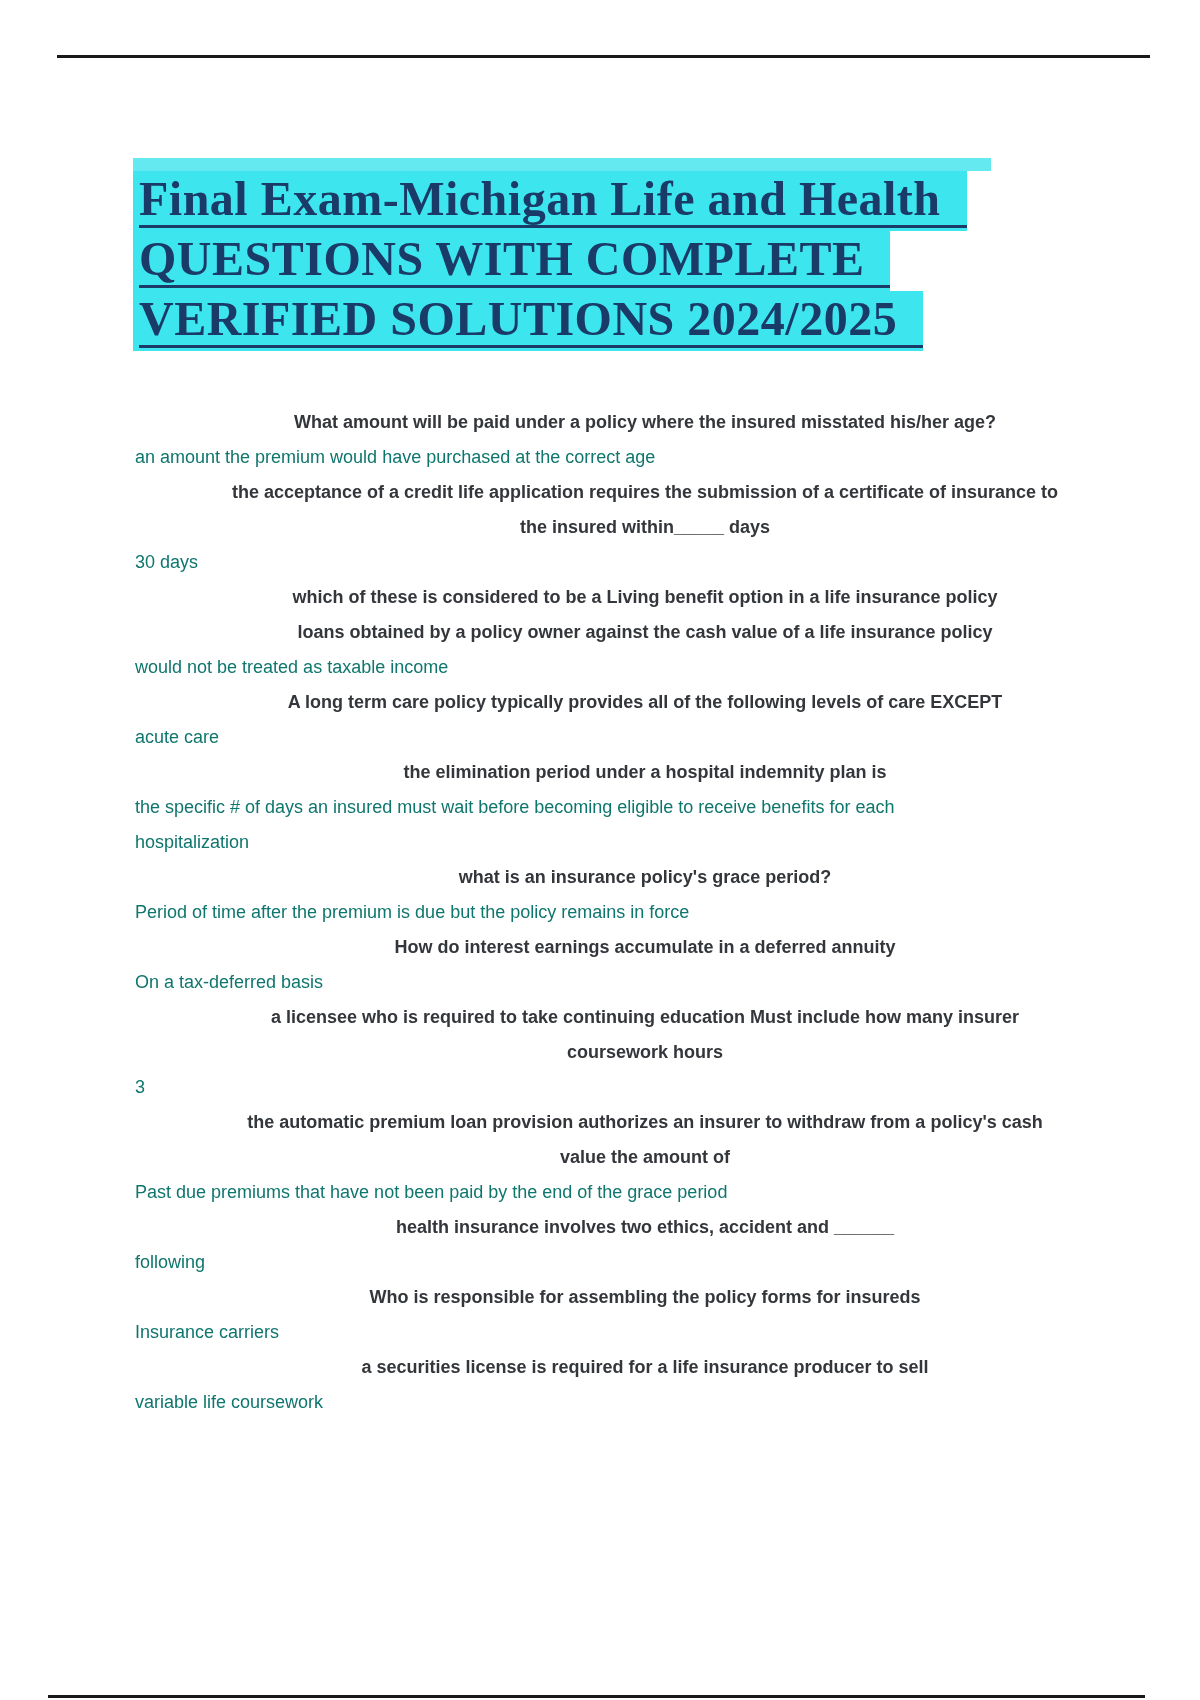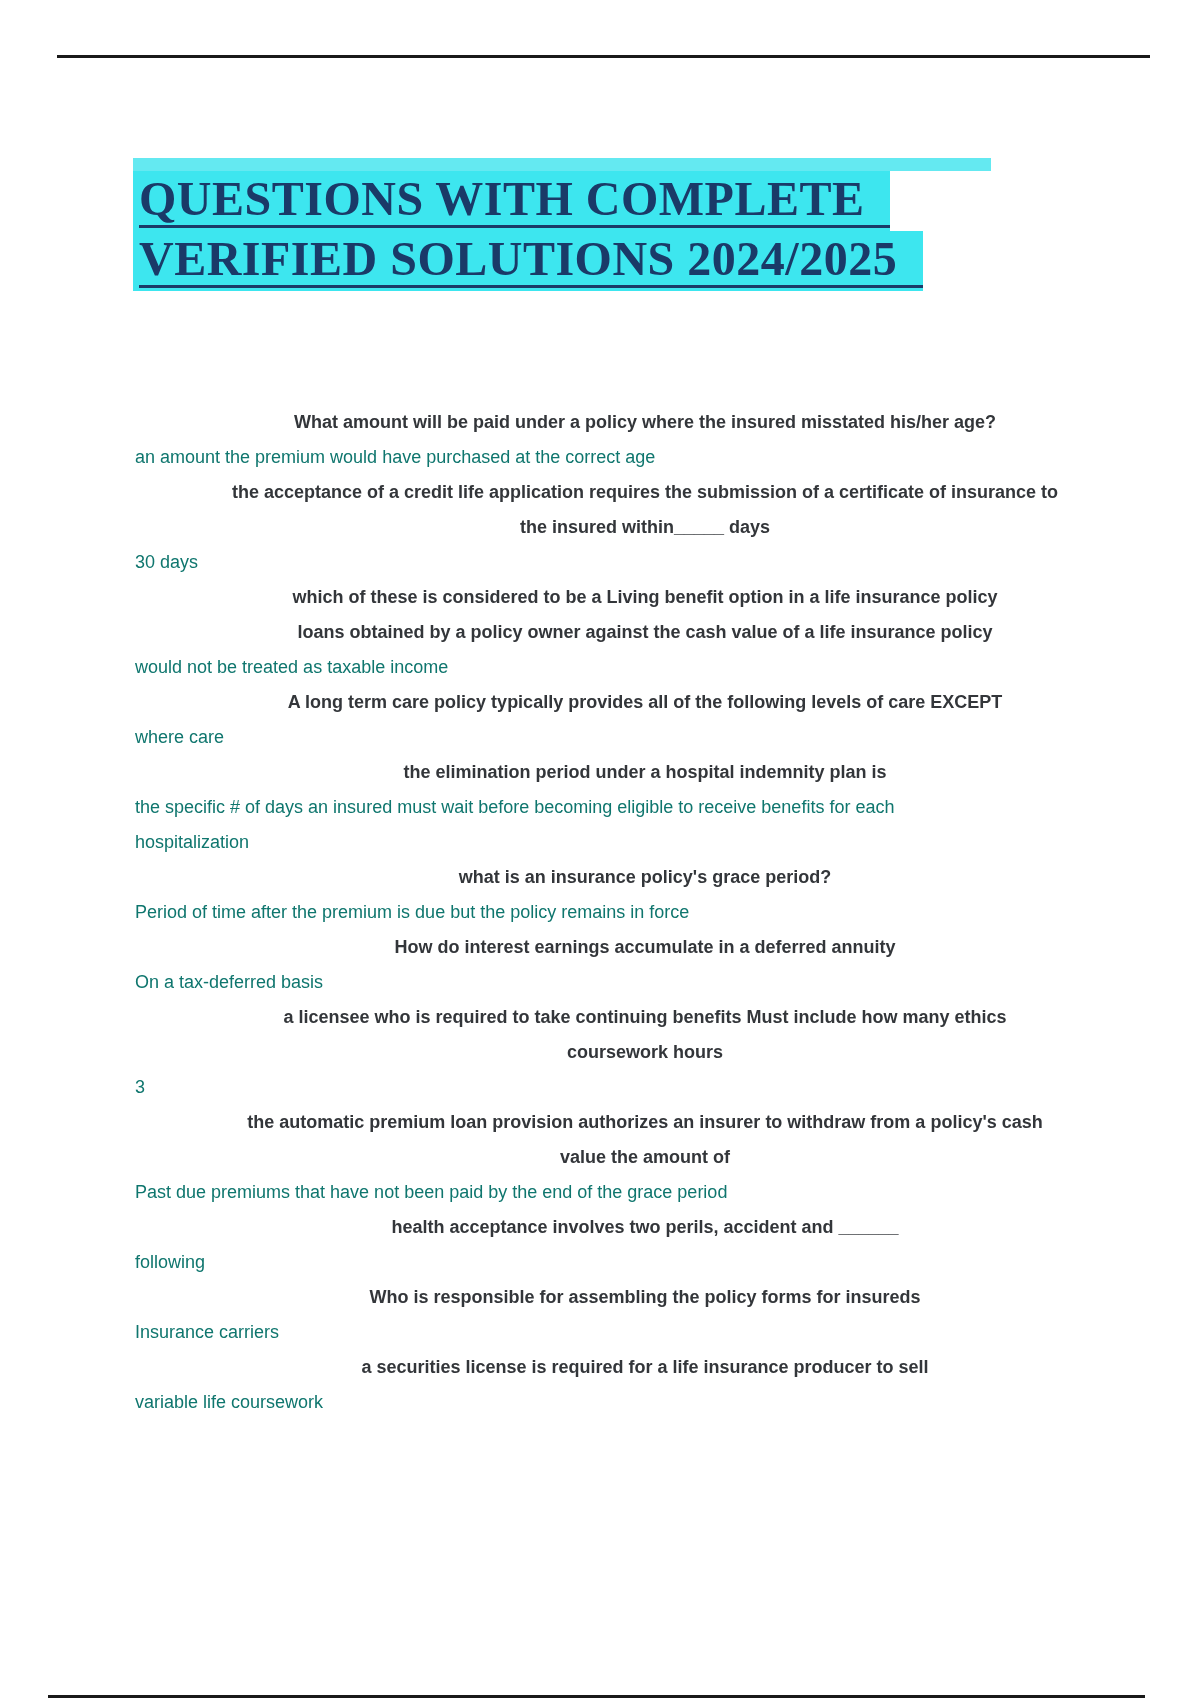--- a/index.html
+++ b/index.html
@@ -88,6 +88,7 @@
 
   <div class="title-block">
     <div class="title-strip"></div>
+    <span class="title-line"><span class="ul">Final Exam-Michigan Life and Health</span></span>
     <span class="title-line"><span class="ul">QUESTIONS WITH COMPLETE</span></span>
     <span class="title-line"><span class="ul">VERIFIED SOLUTIONS 2024/2025</span></span>
   </div>

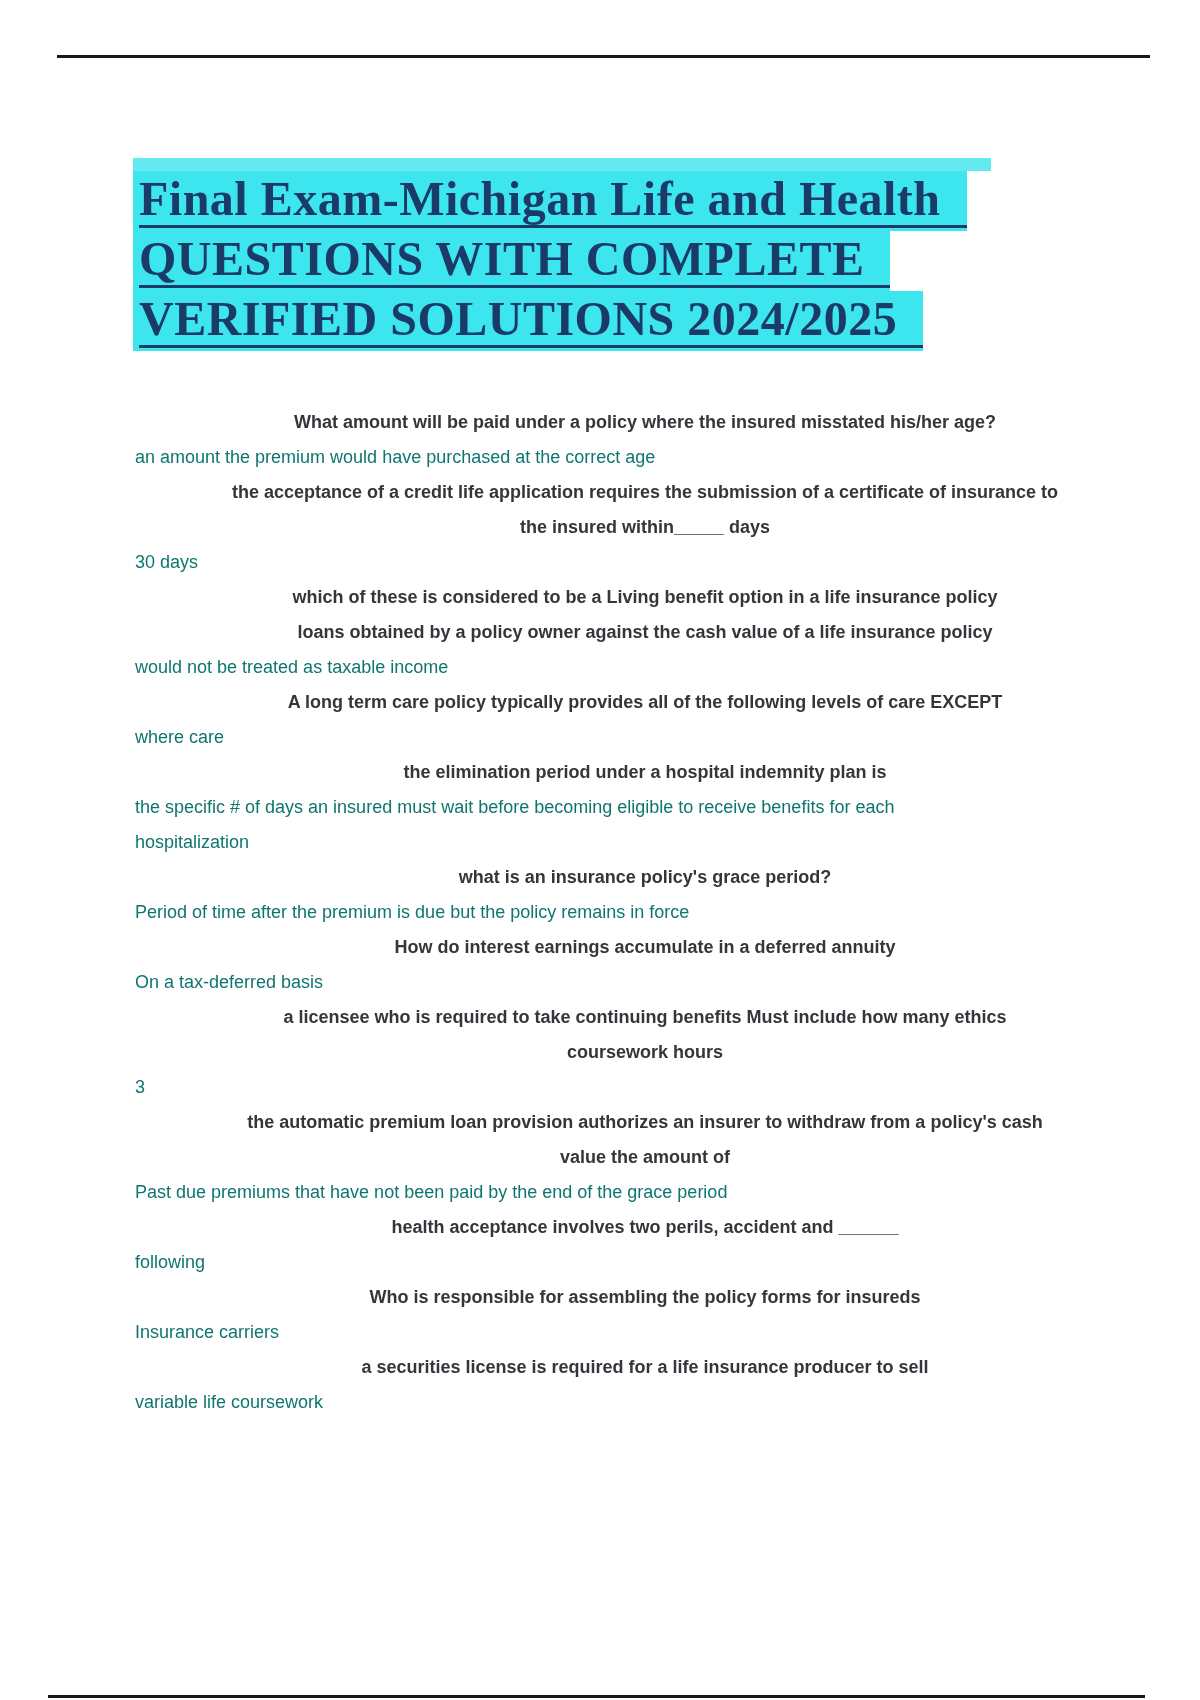--- a/index.html
+++ b/index.html
@@ -103,7 +103,7 @@
       <div class="line q">loans obtained by a policy owner against the cash value of a life insurance policy</div>
       <div class="line a">would not be treated as taxable income</div>
       <div class="line q">A long term care policy typically provides all of the following levels of care EXCEPT</div>
-      <div class="line a">where care</div>
+      <div class="line a">acute care</div>
       <div class="line q">the elimination period under a hospital indemnity plan is</div>
       <div class="line a">the specific # of days an insured must wait before becoming eligible to receive benefits for each</div>
       <div class="line a">hospitalization</div>

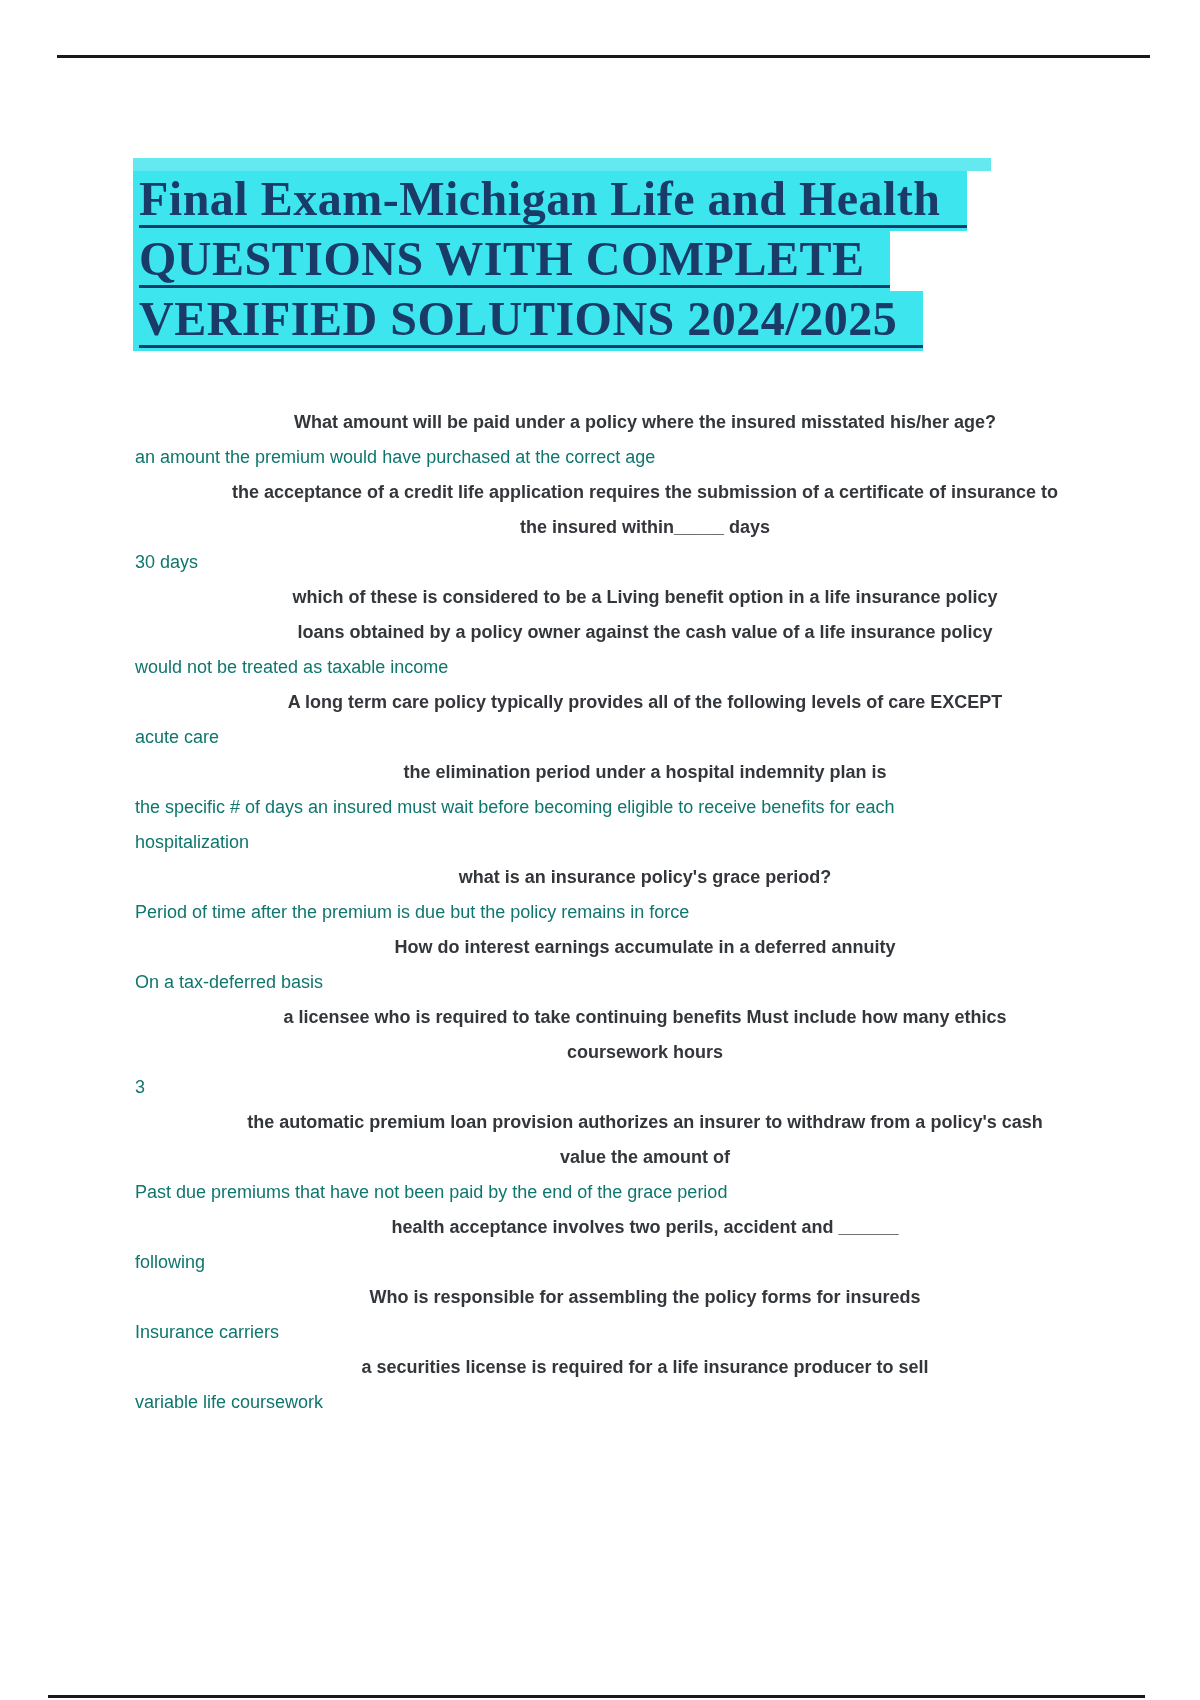--- a/index.html
+++ b/index.html
@@ -111,7 +111,7 @@
       <div class="line a">Period of time after the premium is due but the policy remains in force</div>
       <div class="line q">How do interest earnings accumulate in a deferred annuity</div>
       <div class="line a">On a tax-deferred basis</div>
-      <div class="line q">a licensee who is required to take continuing benefits Must include how many ethics</div>
+      <div class="line q">a licensee who is required to take continuing education Must include how many insurer</div>
       <div class="line q">coursework hours</div>
       <div class="line a">3</div>
       <div class="line q">the automatic premium loan provision authorizes an insurer to withdraw from a policy's cash</div>

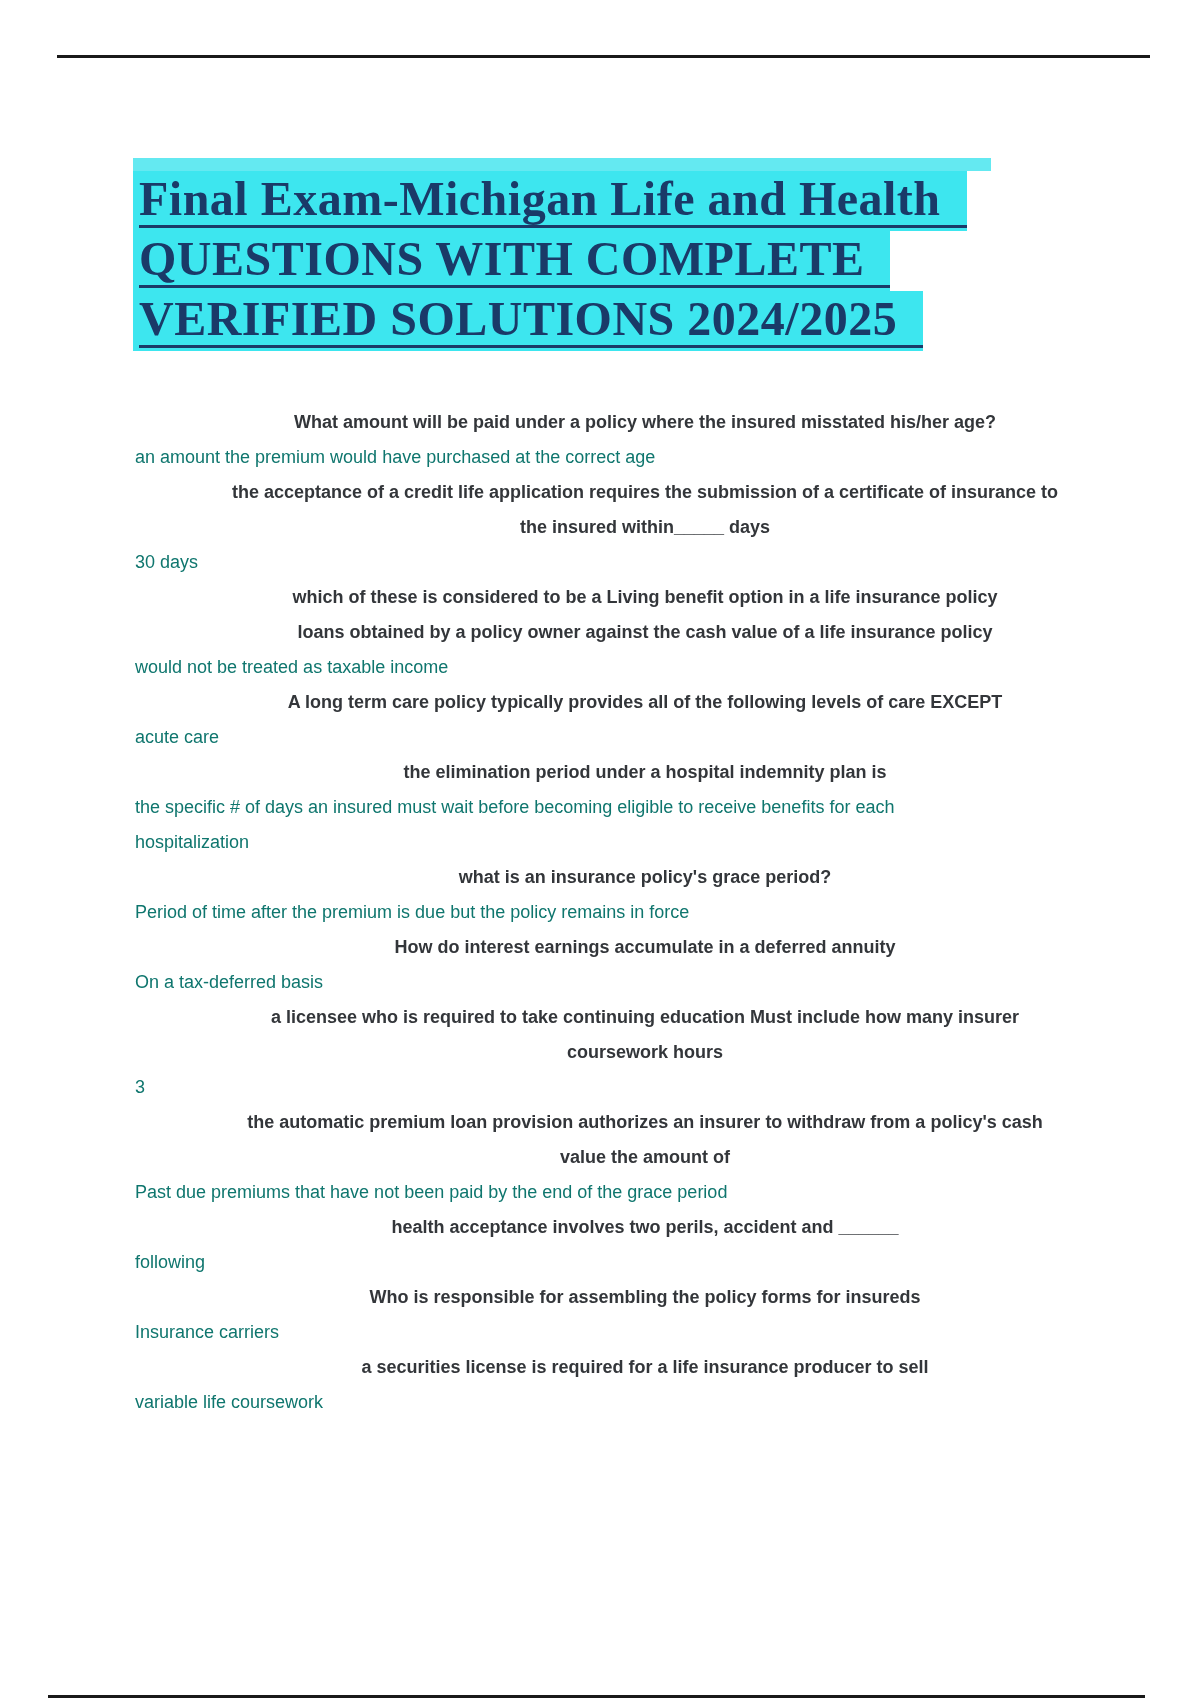--- a/index.html
+++ b/index.html
@@ -117,7 +117,7 @@
       <div class="line q">the automatic premium loan provision authorizes an insurer to withdraw from a policy's cash</div>
       <div class="line q">value the amount of</div>
       <div class="line a">Past due premiums that have not been paid by the end of the grace period</div>
-      <div class="line q">health acceptance involves two perils, accident and ______</div>
+      <div class="line q">health insurance involves two ethics, accident and ______</div>
       <div class="line a">following</div>
       <div class="line q">Who is responsible for assembling the policy forms for insureds</div>
       <div class="line a">Insurance carriers</div>

